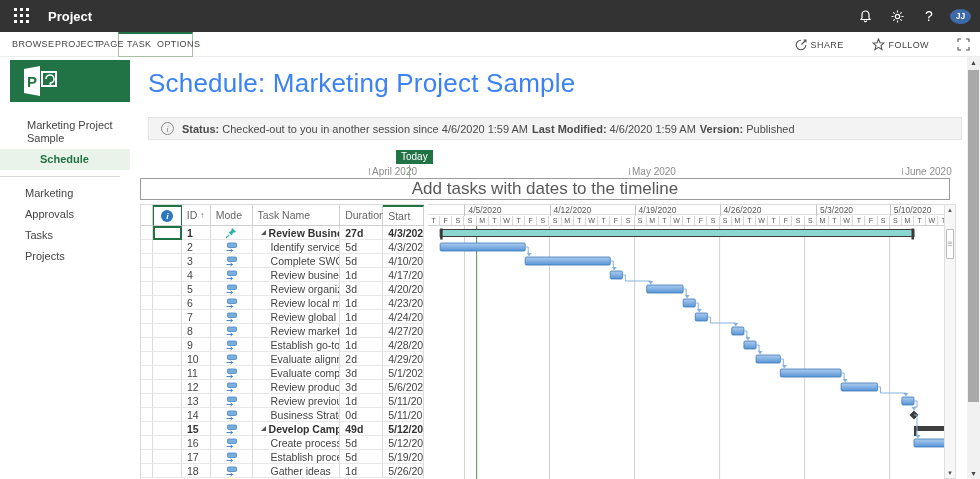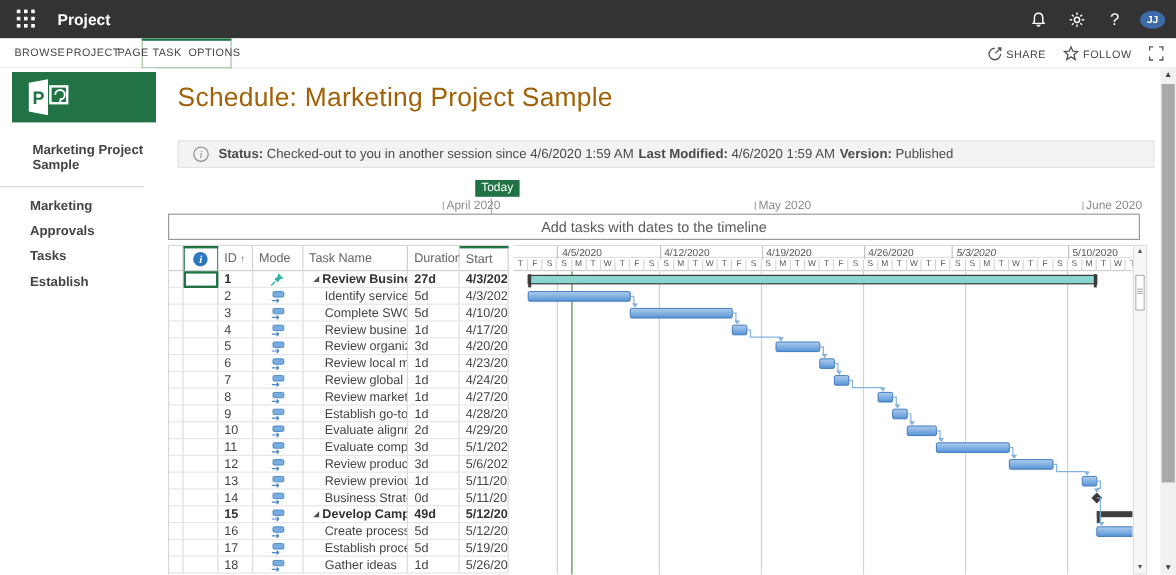--- a/index.html
+++ b/index.html
@@ -33,7 +33,7 @@
   .tab-group { position:absolute; left:118px; top:0; width:75px; height:25px;
                border:1px solid #a3c3a3; border-top:2px solid #217346; }
   .ribbon-right { position:absolute; right:10px; top:0; height:25px; display:flex;
-                  align-items:center; gap:14px; }
+                  align-items:center; gap:28px; }
   .ribbon-btn { display:flex; align-items:center; gap:4px; font-size:9px;
                 letter-spacing:.4px; color:#444; cursor:pointer; }
   .ribbon-btn svg { stroke:#555; fill:none; stroke-width:1.1; }

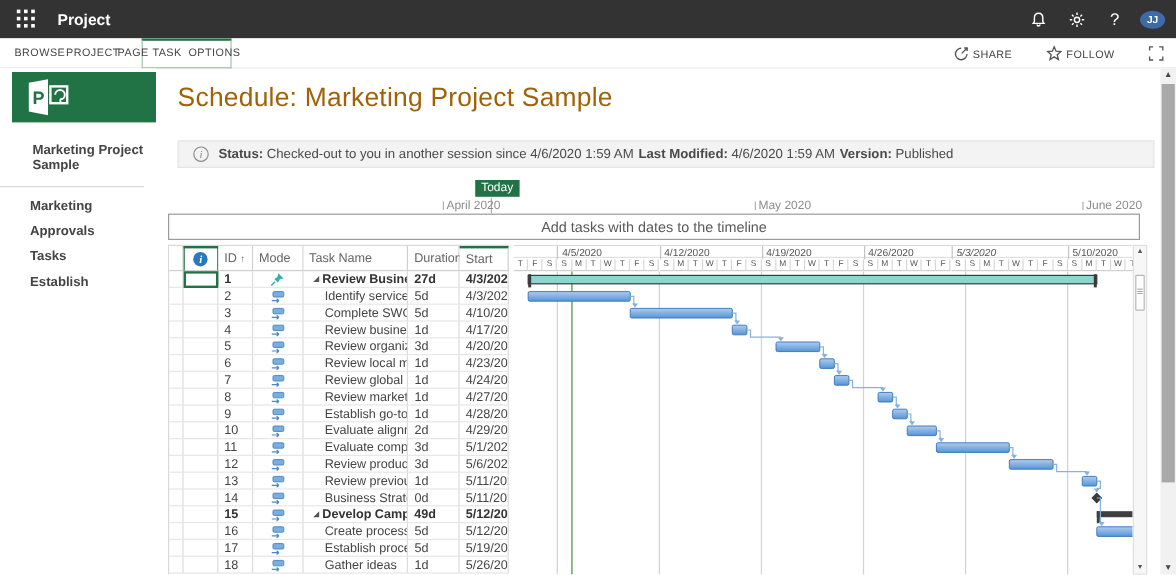--- a/index.html
+++ b/index.html
@@ -50,8 +50,8 @@
   .nav-divider { border-top:1px solid #d9d9d9; margin:6px 10px 6px 0; }
 
   
-  .page-title { position:absolute; left:148px; top:68px; font-size:22px;
-                font-weight:300; color:#a16207; letter-spacing:.2px; }
+  .page-title { position:absolute; left:148px; top:68px; font-size:26px;
+                font-weight:300; color:#3b82f6; letter-spacing:.2px; }
   .status-bar { position:absolute; left:148px; top:117px; width:814px; height:23px;
                 background:#f3f3f3; border:1px solid #e4e4e4; display:flex;
                 align-items:center; font-size:11px; color:#4a4a4a; }

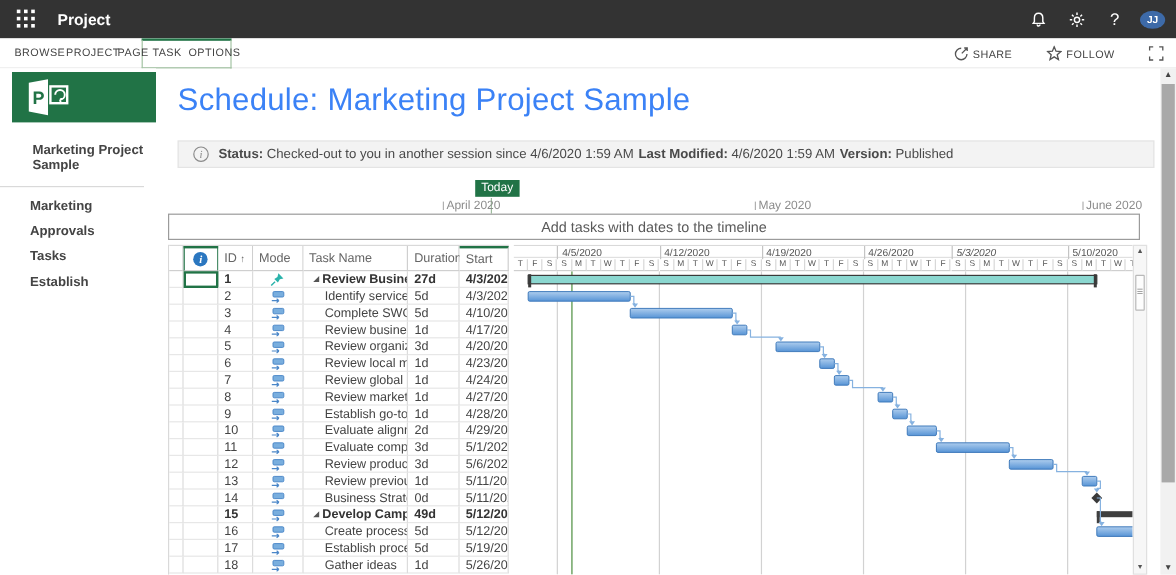--- a/index.html
+++ b/index.html
@@ -43,7 +43,7 @@
   .logo-tile { position:absolute; left:10px; top:3px; width:120px; height:42px;
                background:#217346; display:flex; align-items:center; cursor:pointer; }
   .nav { position:absolute; left:0; top:58px; width:130px; }
-  .nav-item { font-size:11px; color:#444; padding:4px 0 4px 25px; cursor:pointer; line-height:13px;font-weight:bold; }
+  .nav-item { font-size:11px; color:#444; padding:4px 0 4px 25px; cursor:pointer; line-height:13px; }
   .nav-item.project-name { padding-left:27px; padding-right:10px; }
   .nav-item.sub { padding-left:40px; }
   .nav-item.selected { background:#e9f3e9; color:#217346; font-weight:bold; }

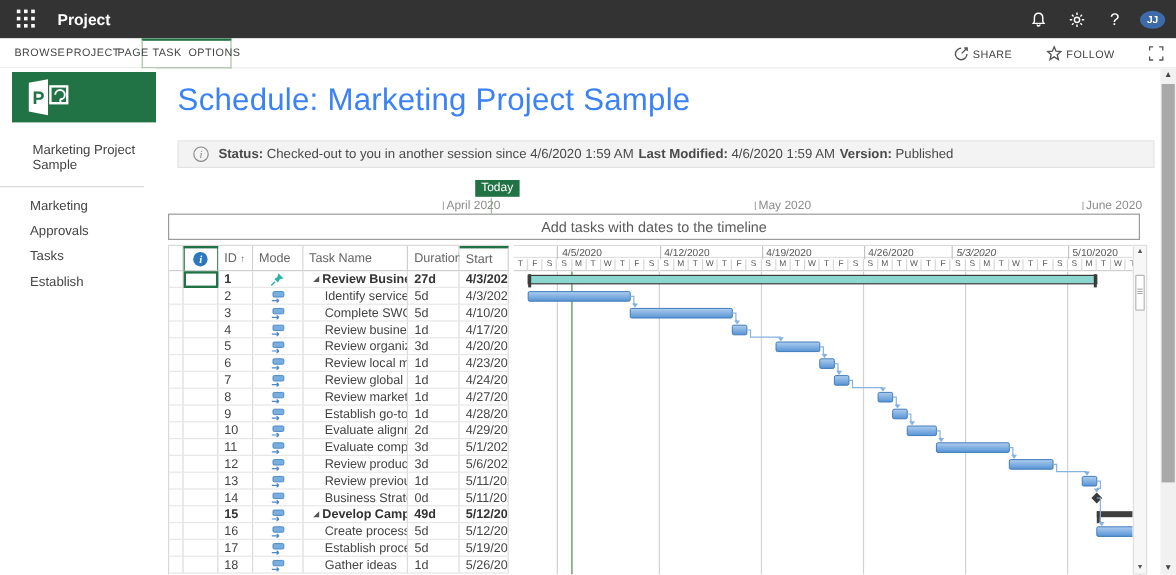--- a/index.html
+++ b/index.html
@@ -196,6 +196,7 @@
   </div>
   <div class="nav" id="sidebar-nav">
       <div class="nav-item project-name">Marketing Project Sample</div>
+      <div class="nav-item sub selected">Schedule</div>
       <div class="nav-divider"></div>
       <div class="nav-item top">Marketing</div>
       <div class="nav-item top">Approvals</div>

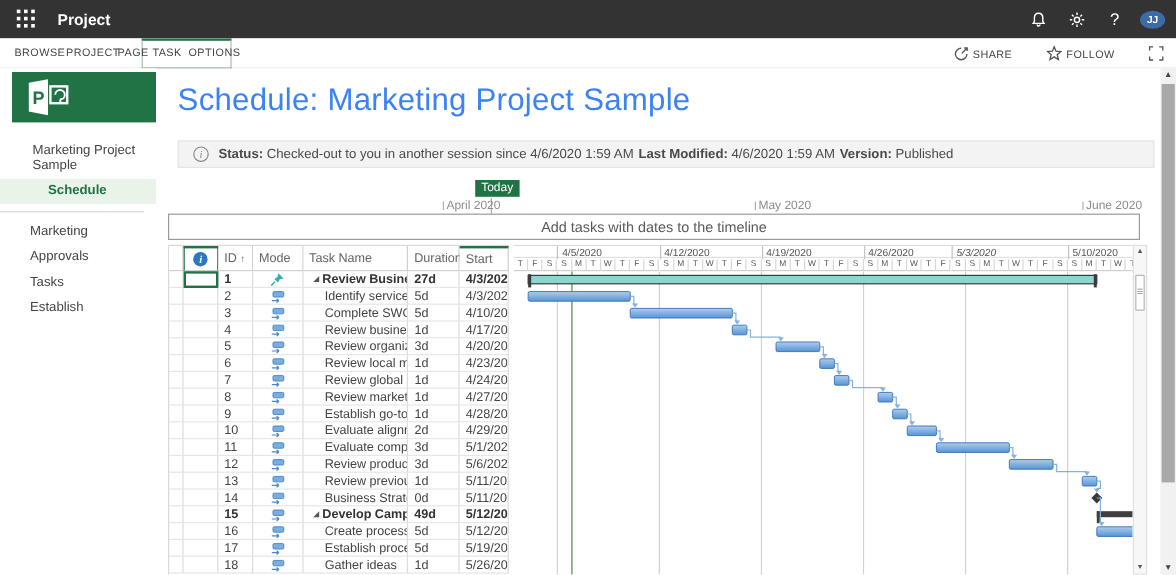--- a/index.html
+++ b/index.html
@@ -70,7 +70,7 @@
   .month-tick { position:absolute; top:168px; width:1px; height:7px; background:#b0b0b0; }
   .timeline-box { position:absolute; left:140px; top:178px; width:810px; height:22px;
                   border:1px solid #9b9b9b; background:#fff; display:flex;
-                  align-items:center; justify-content:center; font-size:12px; color:#595959; }
+                  align-items:center; justify-content:center; font-size:17px; color:#595959; }
 
   
   .grid { position:absolute; left:140px; top:204px; width:284px; height:275px;

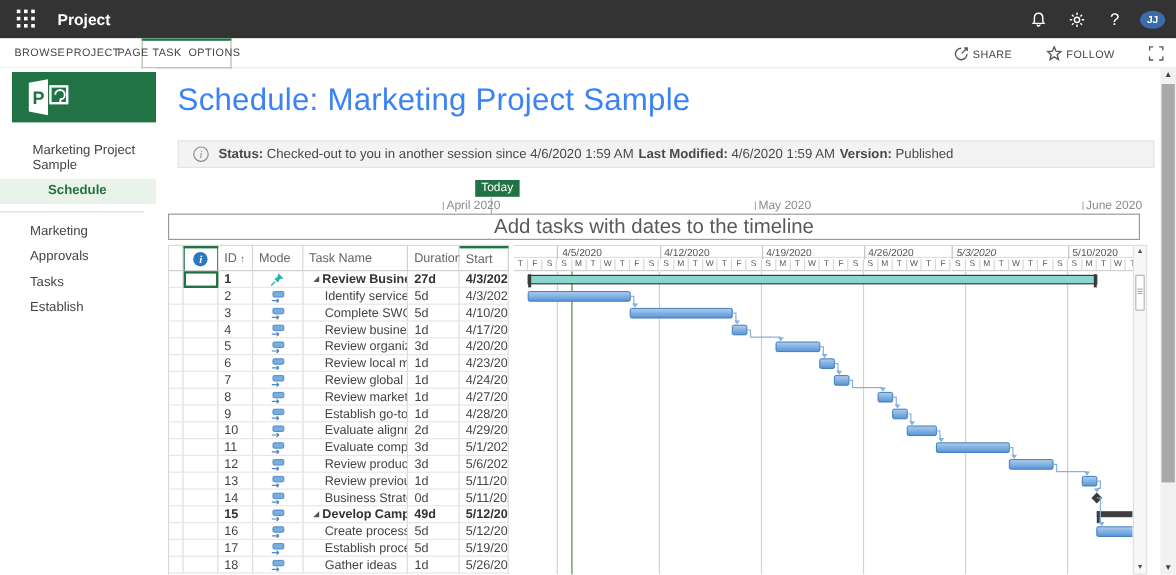--- a/index.html
+++ b/index.html
@@ -551,7 +551,7 @@
       <div class="g-week" style="left: 121.5px; width: 85.05px;">4/12/2020</div>
       <div class="g-week" style="left: 206.55px; width: 85.05px;">4/19/2020</div>
       <div class="g-week" style="left: 291.6px; width: 85.05px;">4/26/2020</div>
-      <div class="g-week" style="left: 365px; width: 85.05px; font-style: italic;">5/3/2020</div>
+      <div class="g-week" style="left: 388px; width: 85.05px;">5/3/2020</div>
       <div class="g-week" style="left: 461.7px; width: 54.3px;">5/10/2020</div>
     </div>
   <div class="g-days" id="gantt-days">

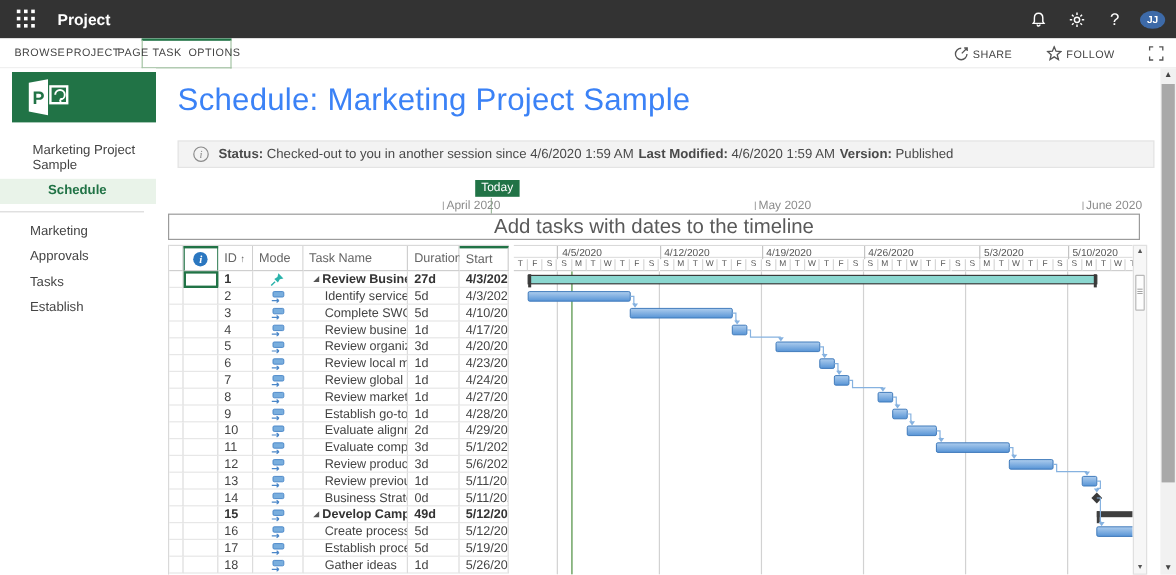--- a/index.html
+++ b/index.html
@@ -201,7 +201,7 @@
       <div class="nav-item top">Marketing</div>
       <div class="nav-item top">Approvals</div>
       <div class="nav-item top">Tasks</div>
-      <div class="nav-item top">Establish</div>
+      <div class="nav-item top">Projects</div>
     </div>
 </div>
 

